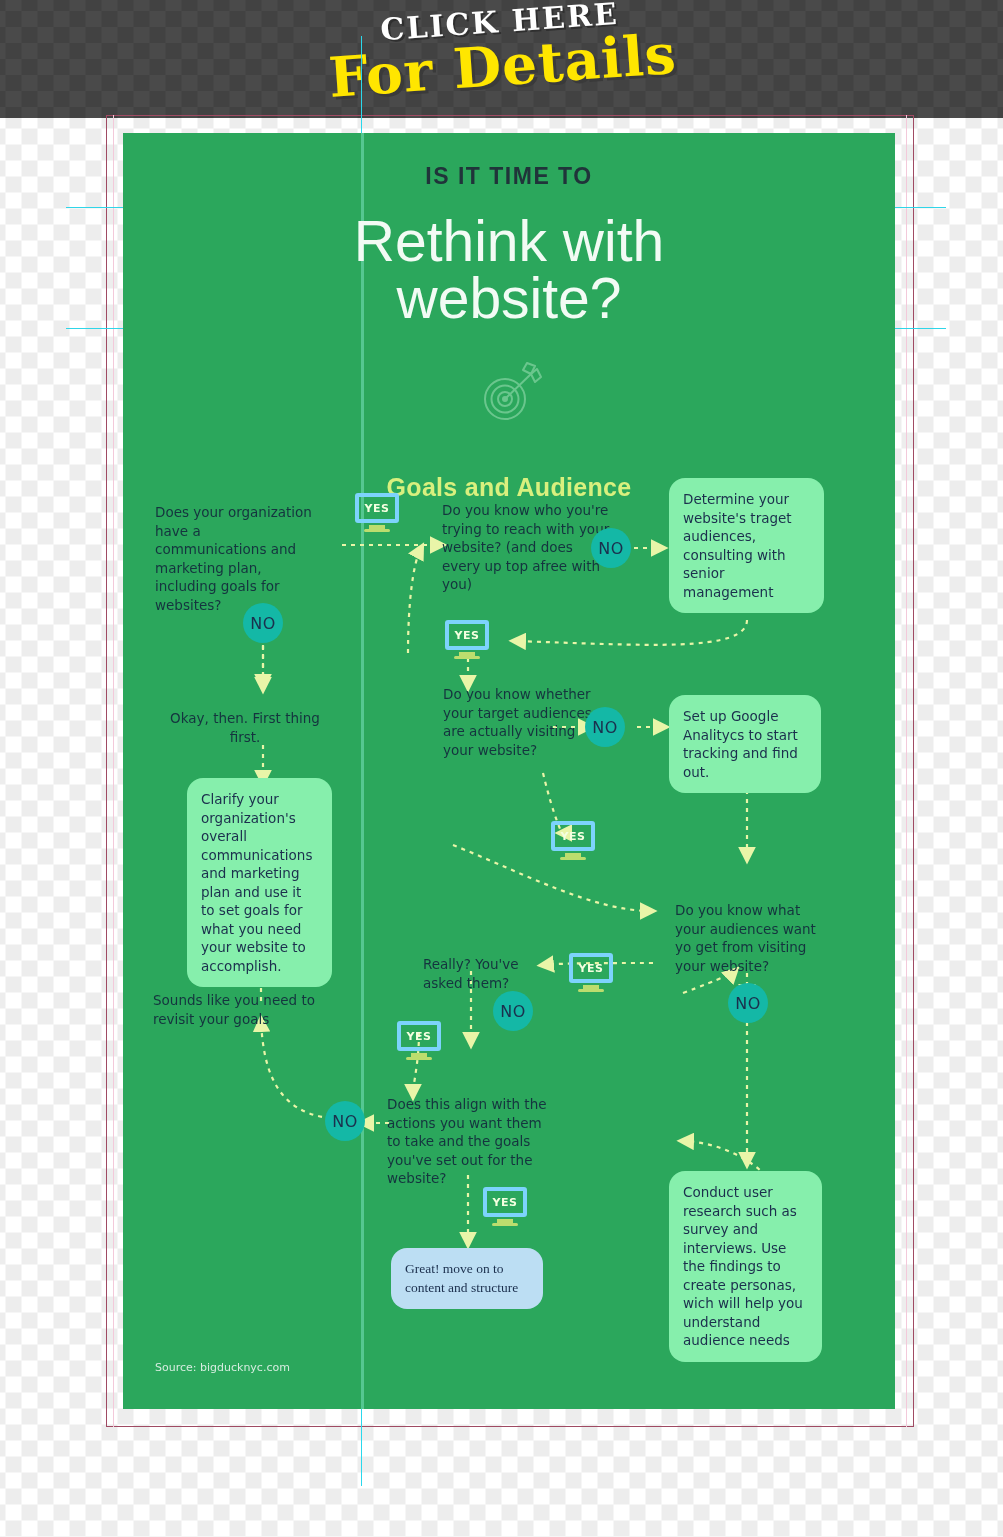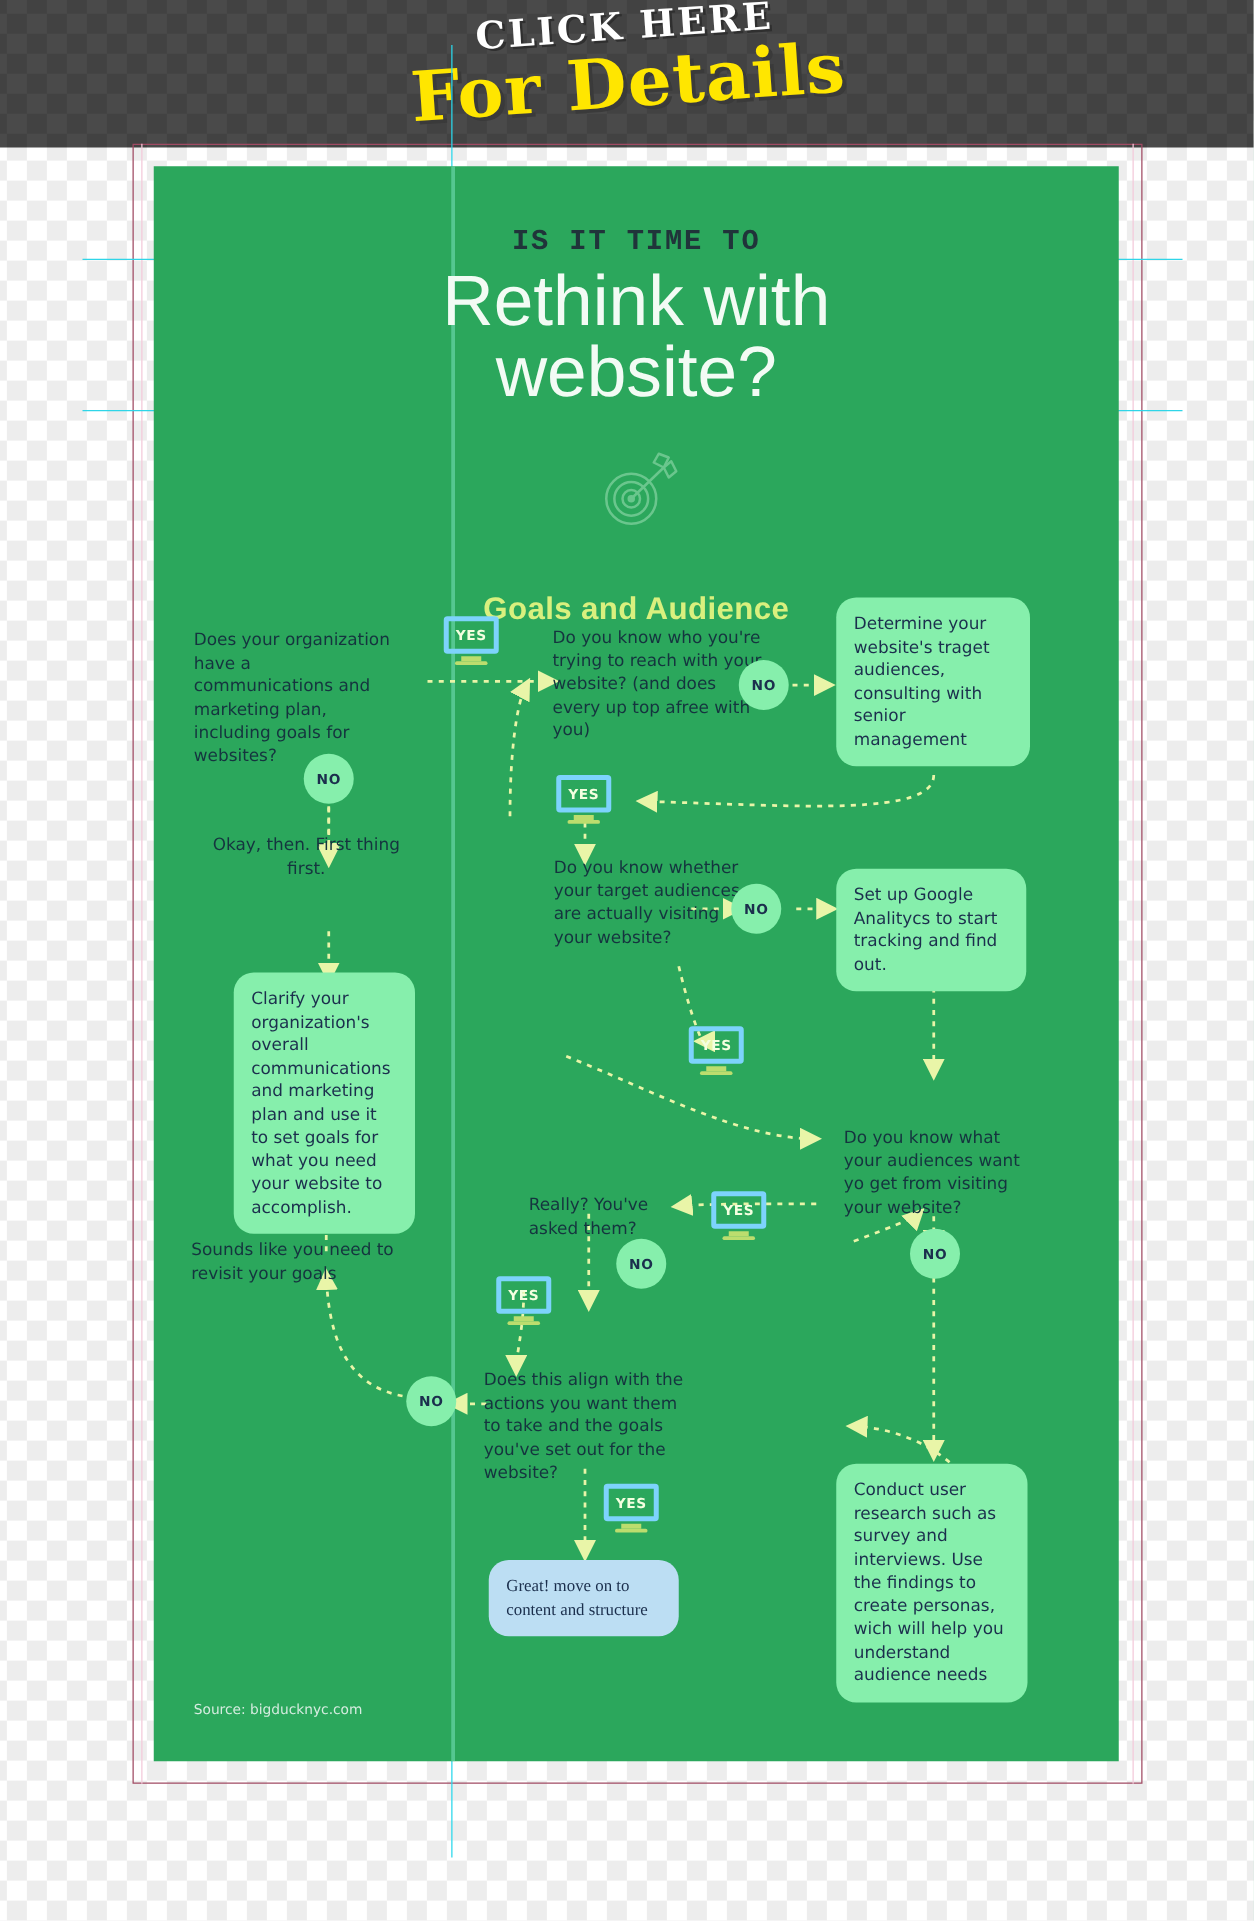--- a/index.html
+++ b/index.html
@@ -62,9 +62,9 @@
 
   
   #kicker{
-    position:absolute;left:0;top:47px;width:772px;text-align:center;
+    position:absolute;left:0;top:30px;width:772px;text-align:center;
     color:#20343a;font-size:23px;letter-spacing:1.5px;font-weight:bold;
-    font-family:Liberation Mono, monospace;
+    font-family:Liberation Sans, sans-serif;
   }
   #headline{
     position:absolute;left:0;top:80px;width:772px;text-align:center;

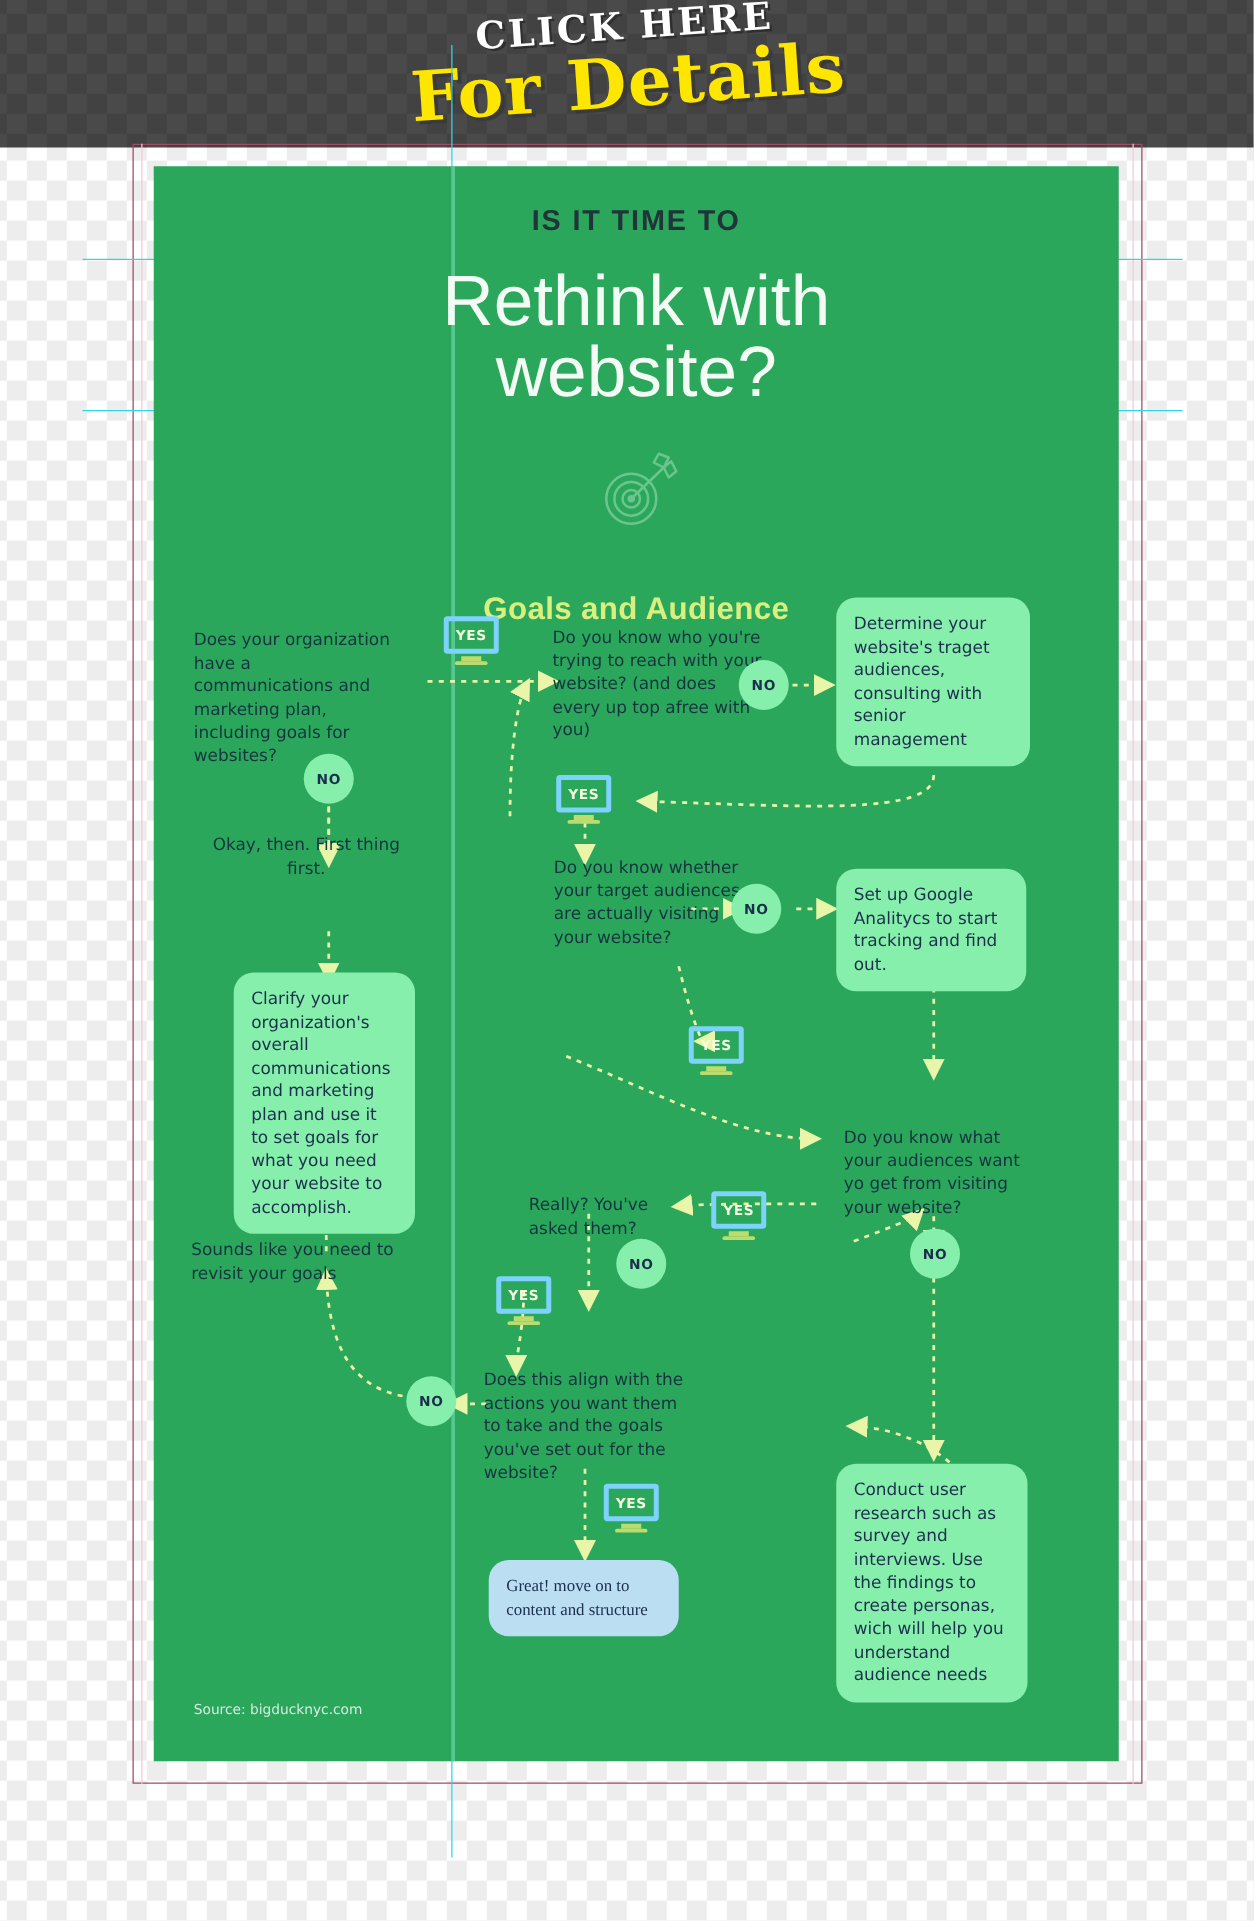--- a/index.html
+++ b/index.html
@@ -95,7 +95,7 @@
   .bluebox.pale{background:#bcdef3;}
   .nocircle{
     position:absolute;width:40px;height:40px;border-radius:50%;
-    background:#86efac;color:#1b2f4d;font-size:11px;font-weight:bold;
+    background:#14b8a6;color:#1b2f4d;font-size:16px;font-weight:normal;
     display:flex;align-items:center;justify-content:center;
     letter-spacing:.5px;font-family:"DejaVu Sans", sans-serif;
   }

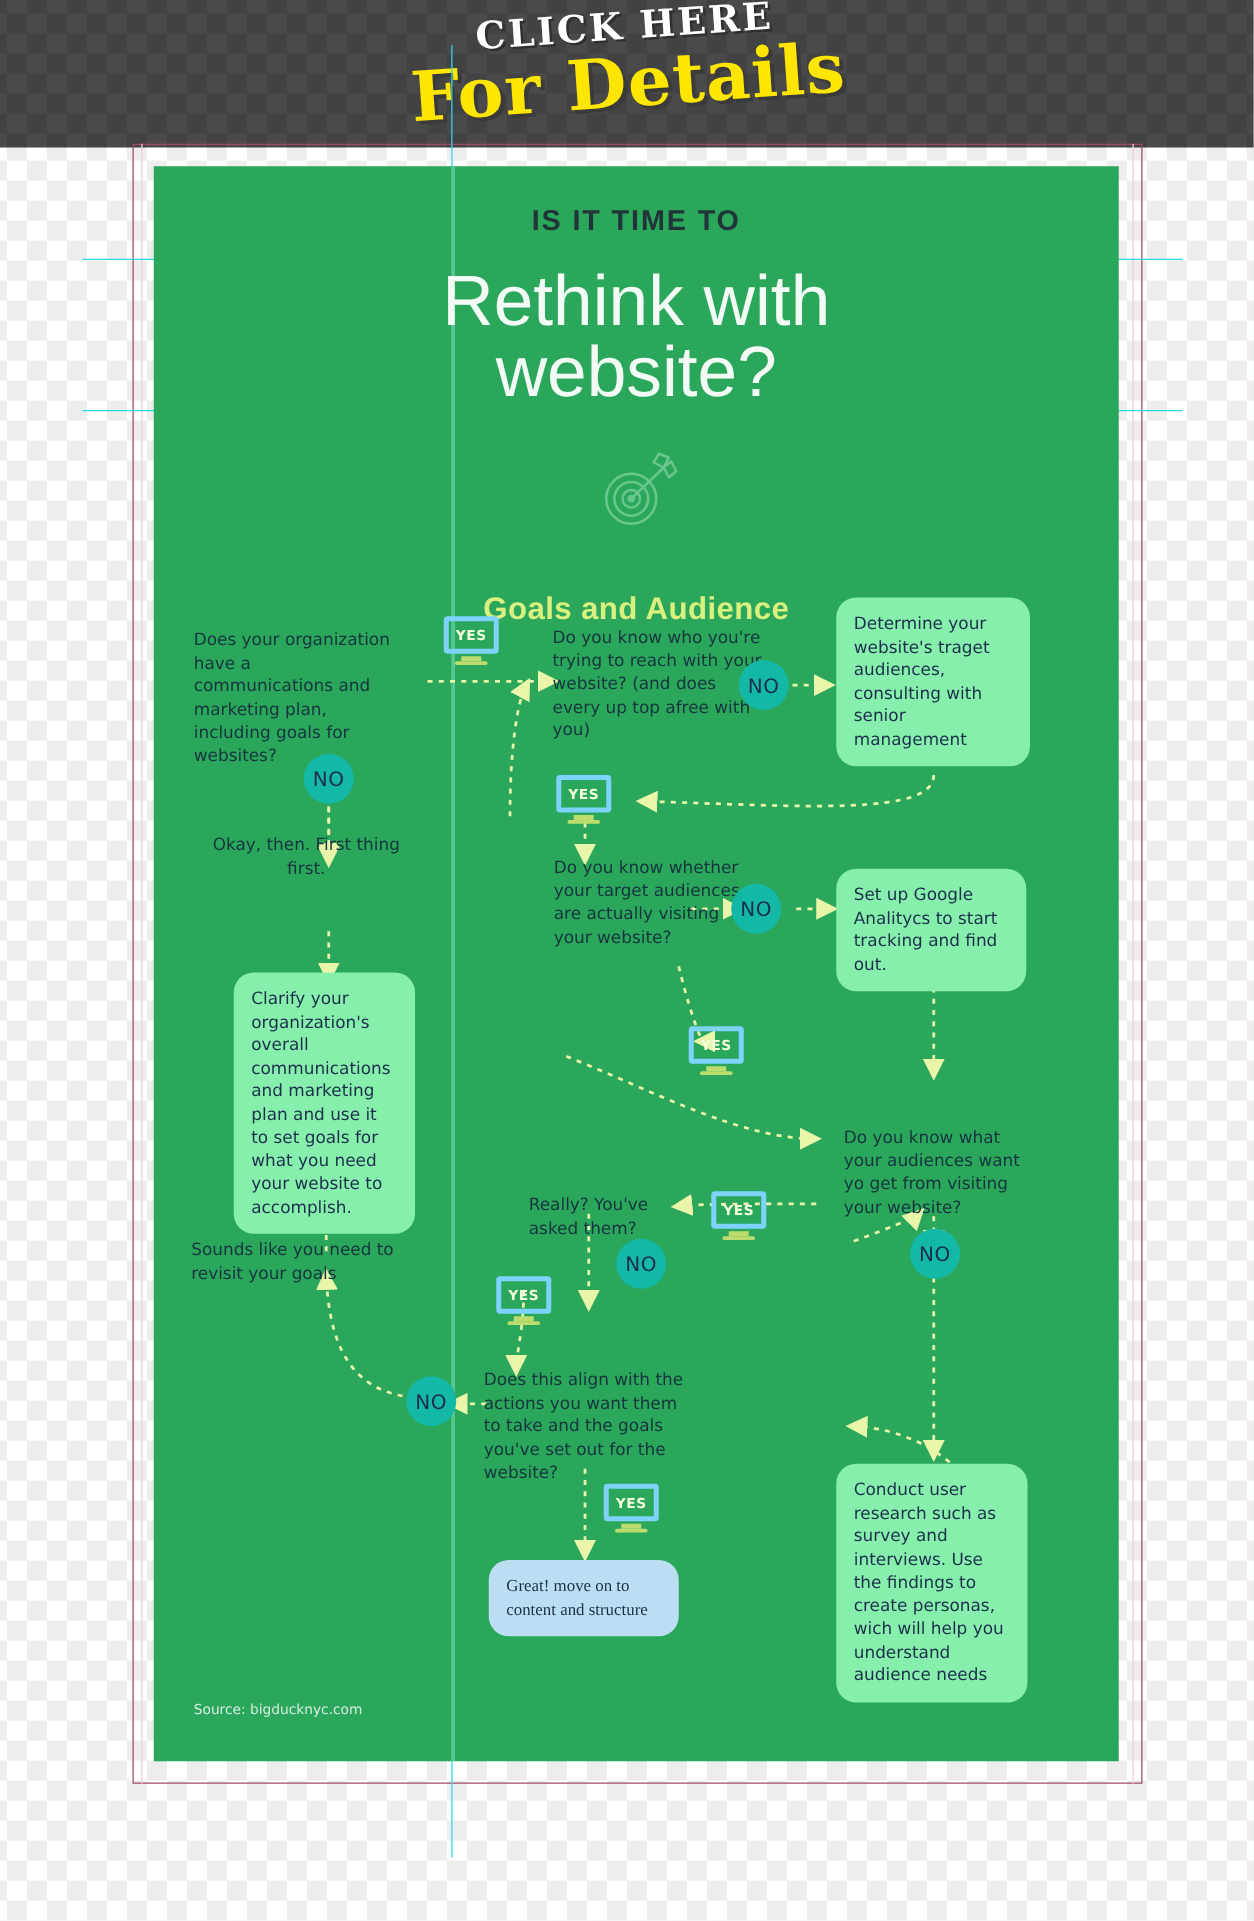--- a/index.html
+++ b/index.html
@@ -222,7 +222,7 @@
 
   <div class="nocircle" style="left:120px;top:470px;">NO</div>
 
-  <div class="qtext" style="left:32px;top:534px;width:180px;text-align:center;">Okay, then. First thing first.</div>
+  <div class="qtext" style="left:32px;top:576px;width:180px;text-align:center;">Okay, then. First thing first.</div>
 
   <div class="bluebox" style="left:64px;top:645px;width:145px;">Clarify your organization's overall communications and marketing plan and use it to set goals for what you need your website to accomplish.</div>
 

